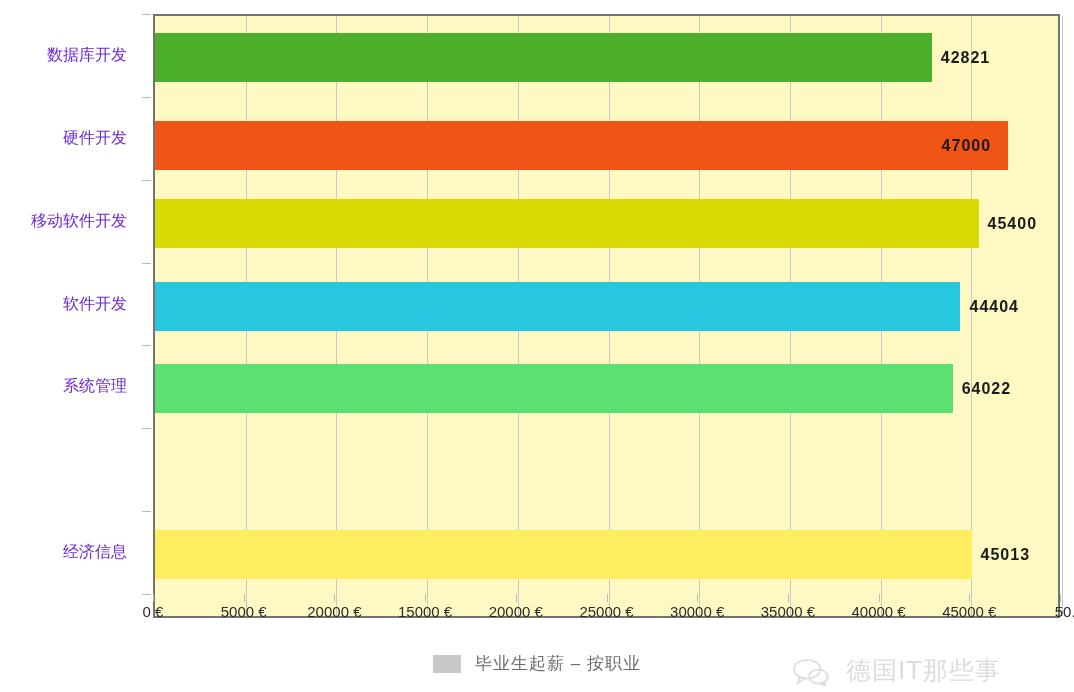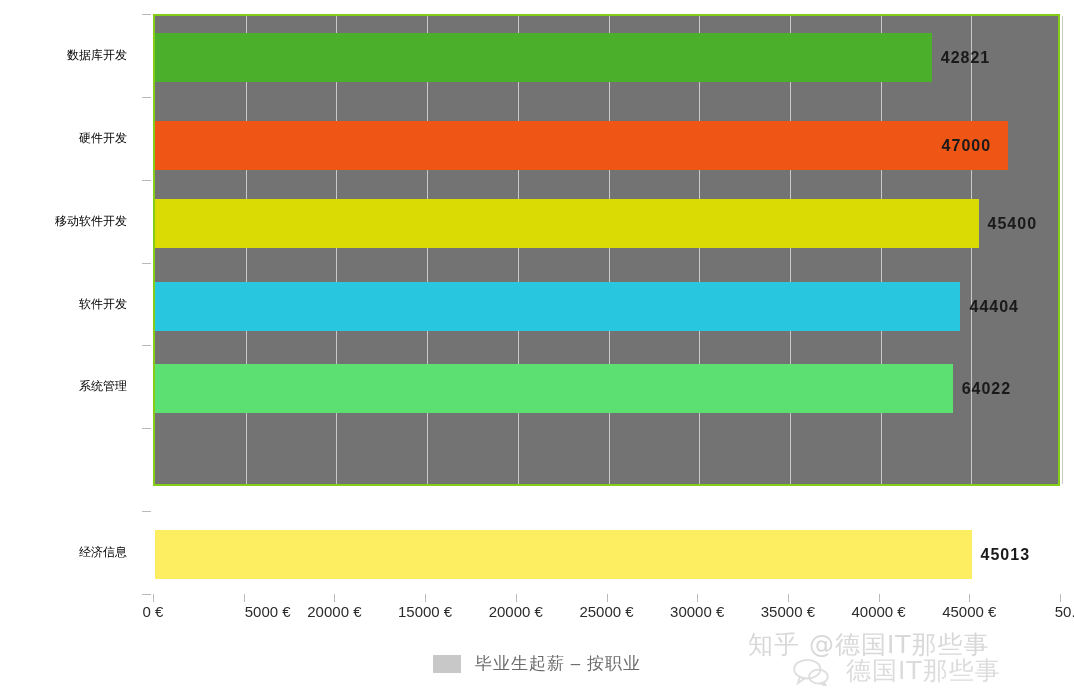--- a/index.html
+++ b/index.html
@@ -94,8 +94,8 @@
     right: 14px;
     height: 82.85px;
     line-height: 82.85px;
-    font-size: 12px;
-    color: #000000;
+    font-size: 16px;
+    color: #6d28d9;
     white-space: nowrap;
   }
   .cat-tick {

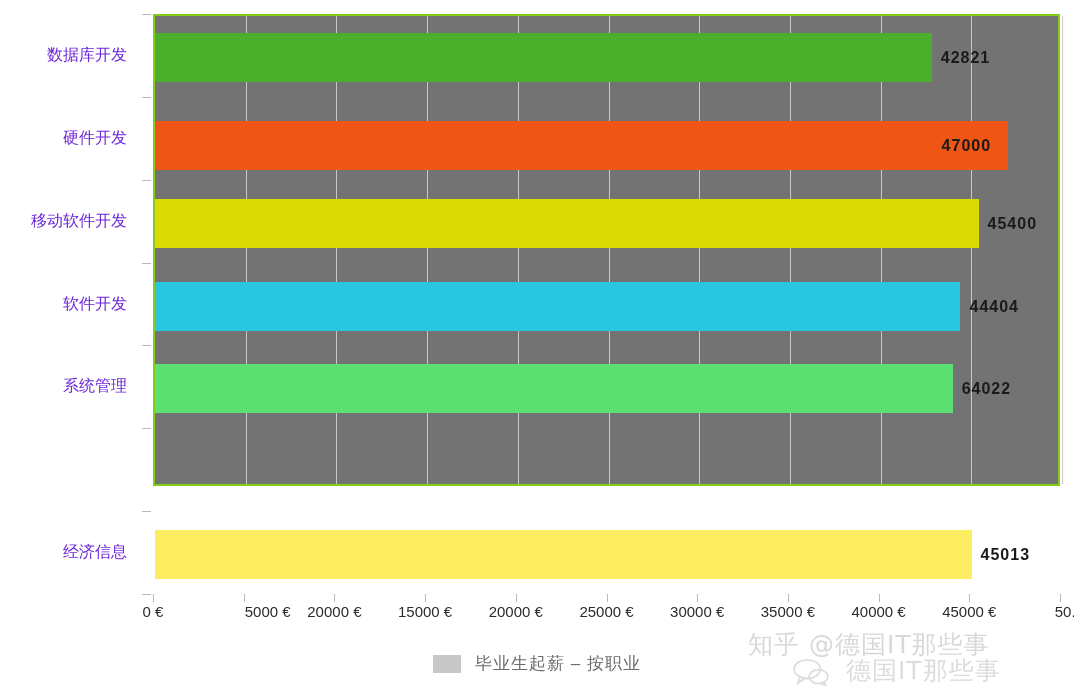--- a/index.html
+++ b/index.html
@@ -28,10 +28,10 @@
     left: 153px;
     top: 14px;
     width: 907px;
-    height: 472px;
-    border: 2px solid #84cc16;
+    height: 604px;
+    border: 2px solid #737373;
     box-sizing: border-box;
-    background: #737373;
+    background: #fef9c3;
   }
 
   .gridlines {

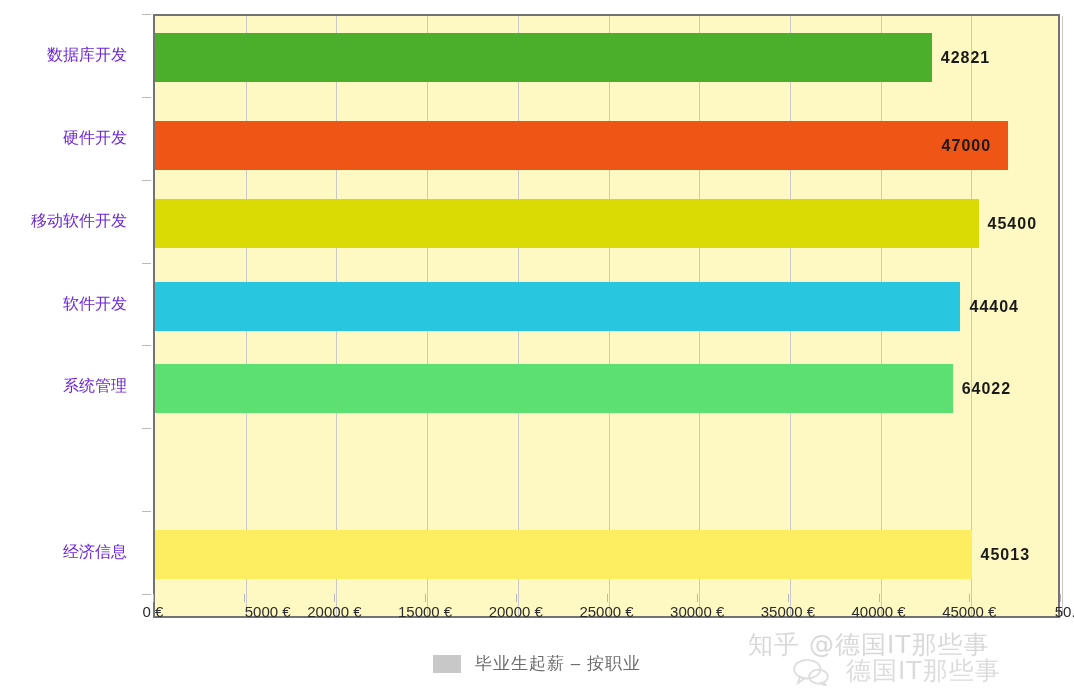--- a/index.html
+++ b/index.html
@@ -260,7 +260,7 @@
       <div class="x-tick-mark" style="left: 153px;"></div>
       <div class="x-tick-label" style="left: 153px;">0 €</div>
       <div class="x-tick-mark" style="left: 243.7px;"></div>
-      <div class="x-tick-label" style="left: 243.7px; margin-left: 24px;">5000 €</div>
+      <div class="x-tick-label" style="left: 243.7px;">5000 €</div>
       <div class="x-tick-mark" style="left: 334.4px;"></div>
       <div class="x-tick-label" style="left: 334.4px;">20000 €</div>
       <div class="x-tick-mark" style="left: 425.1px;"></div>

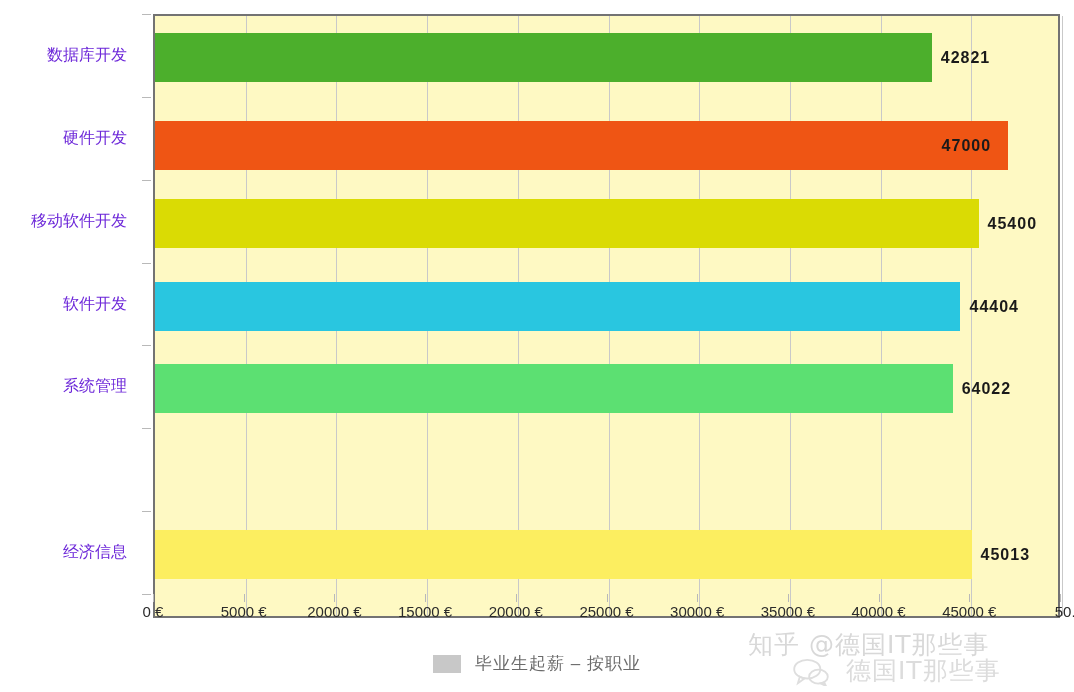--- a/index.html
+++ b/index.html
@@ -289,7 +289,6 @@
   </div>
 
   <div class="watermark">
-    <div class="wm-line1">知乎 @德国IT那些事</div>
     <svg class="wm-chat-icon" viewBox="0 0 40 30">
       <ellipse cx="16" cy="12" rx="14" ry="10" fill="none" stroke="#dedede" stroke-width="2"></ellipse>
       <path d="M8 20 L6 27 L13 22 Z" fill="none" stroke="#dedede" stroke-width="2"></path>

